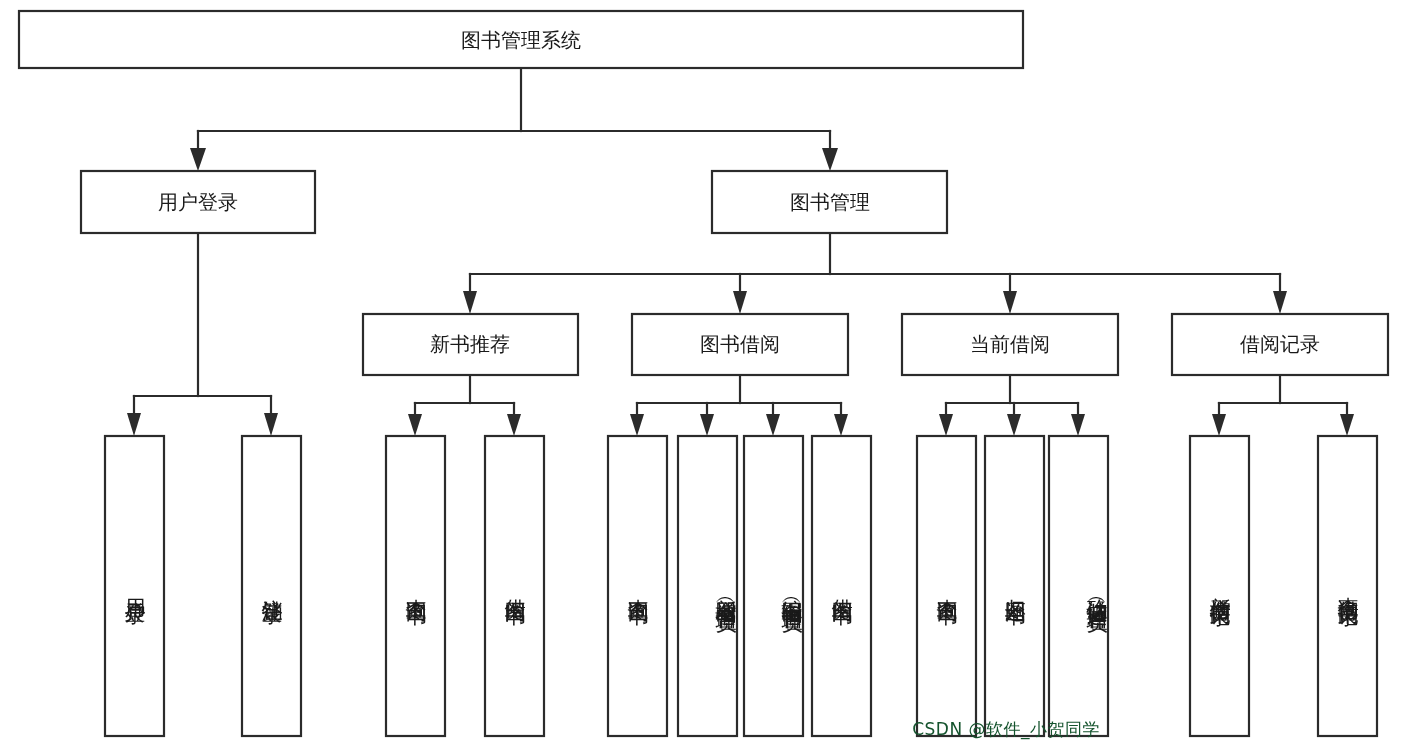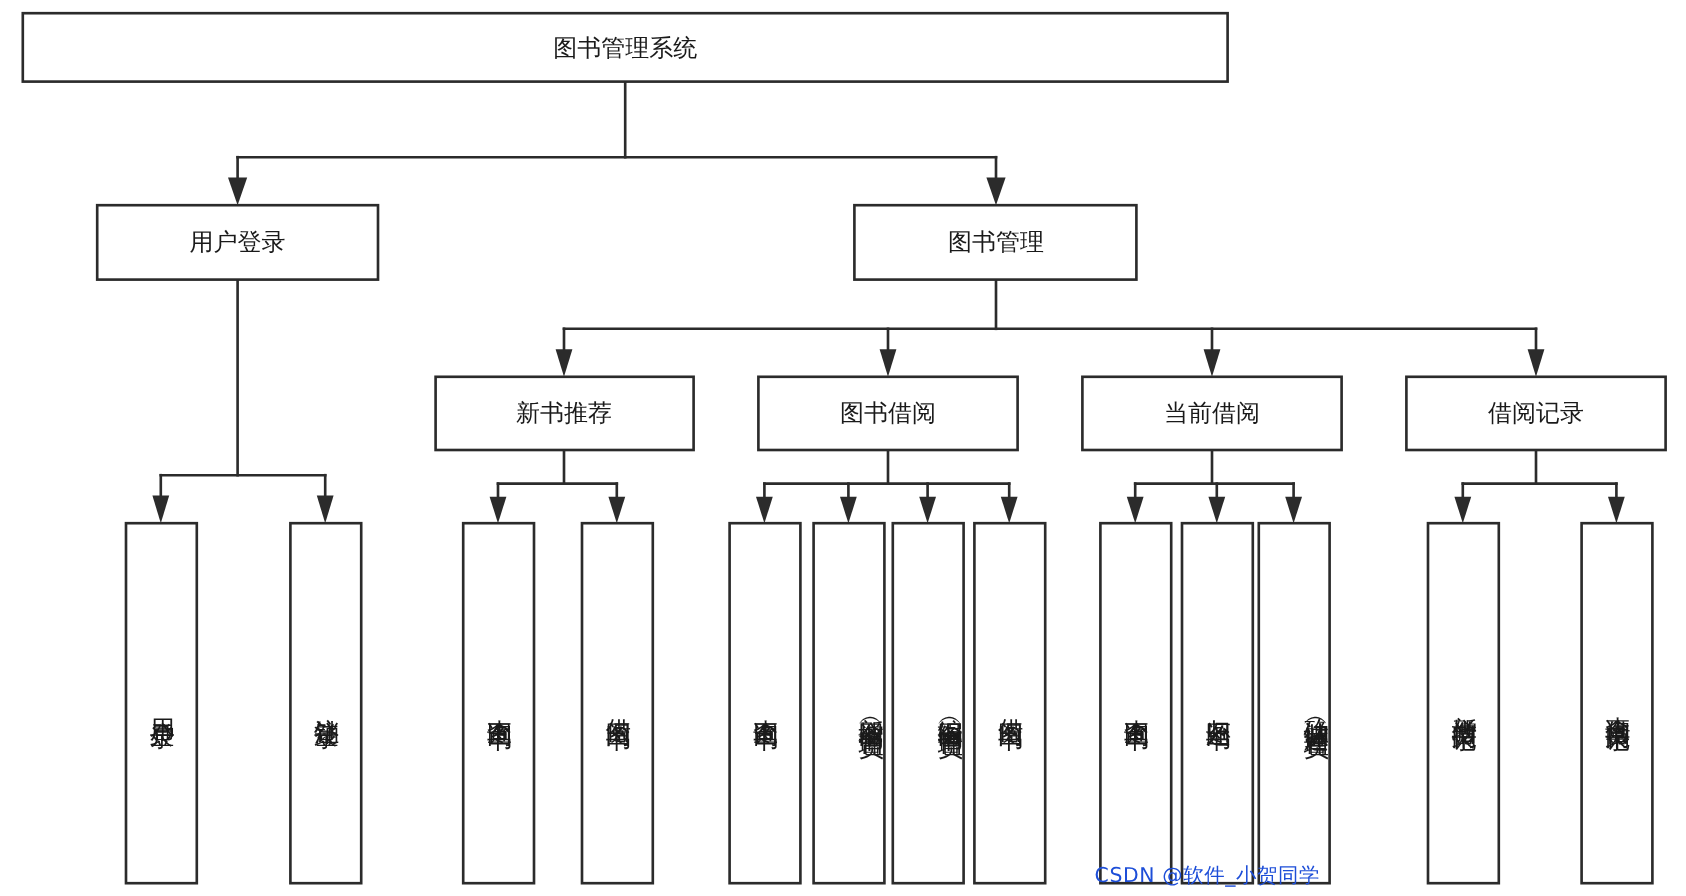--- a/index.html
+++ b/index.html
@@ -68,7 +68,7 @@
     bottom: 6px;
     font-family: "DejaVu Sans", "Liberation Sans", sans-serif;
     font-size: 17px;
-    color: #1d4ed8;
+    color: #14532d;
     letter-spacing: 0.5px;
     white-space: nowrap;
   }

